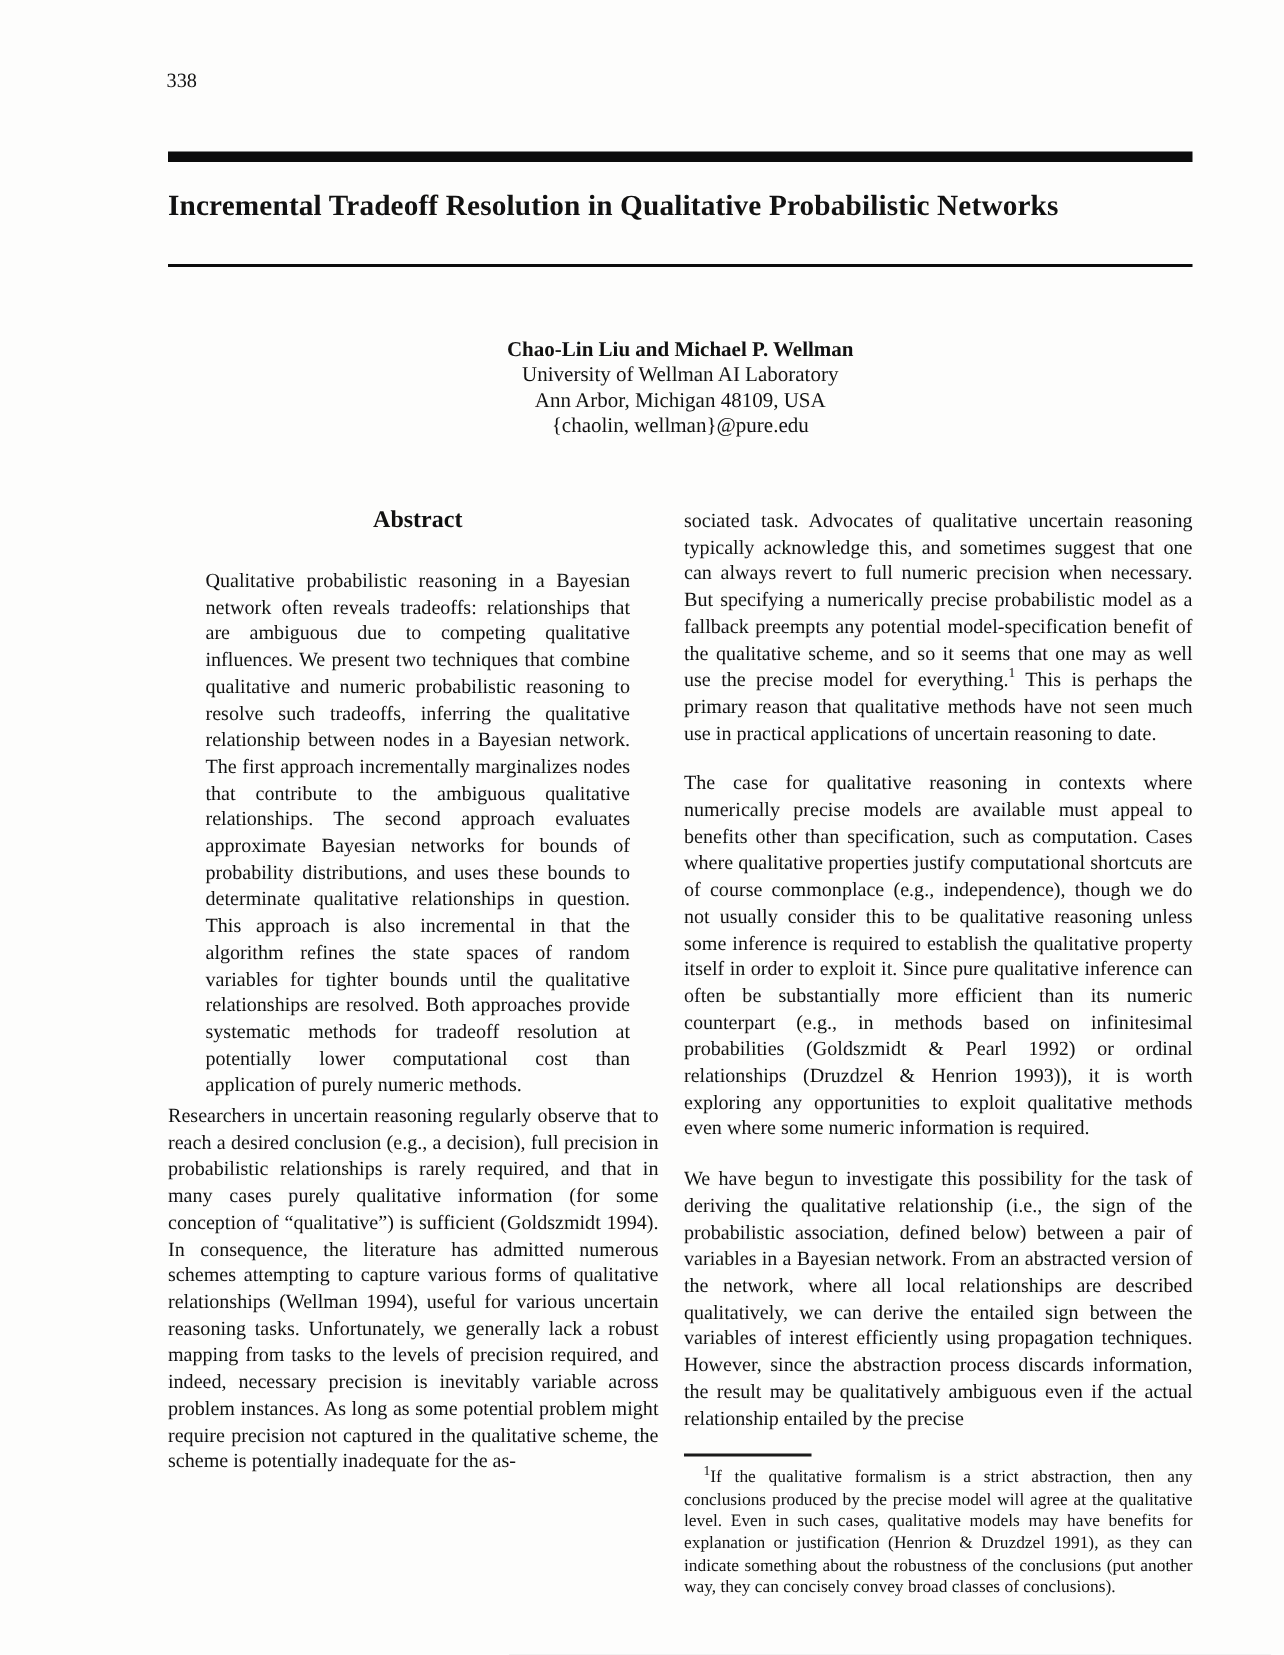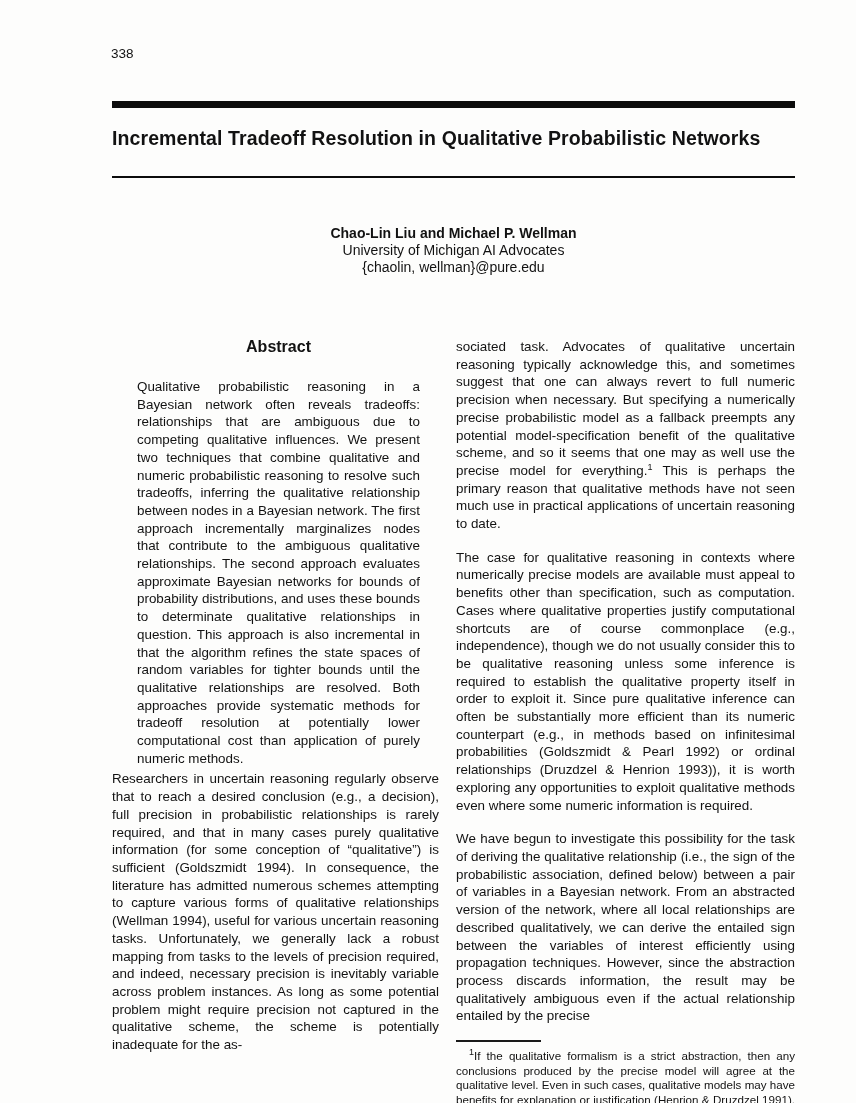--- a/index.html
+++ b/index.html
@@ -10,7 +10,7 @@
     height: 1103px;
     background: #fdfdfc;
     overflow: hidden;
-    font-family: Liberation Sans, sans-serif;
+    font-family: Liberation Serif, serif;
     color: #121212;
     margin: 0 auto;
   }

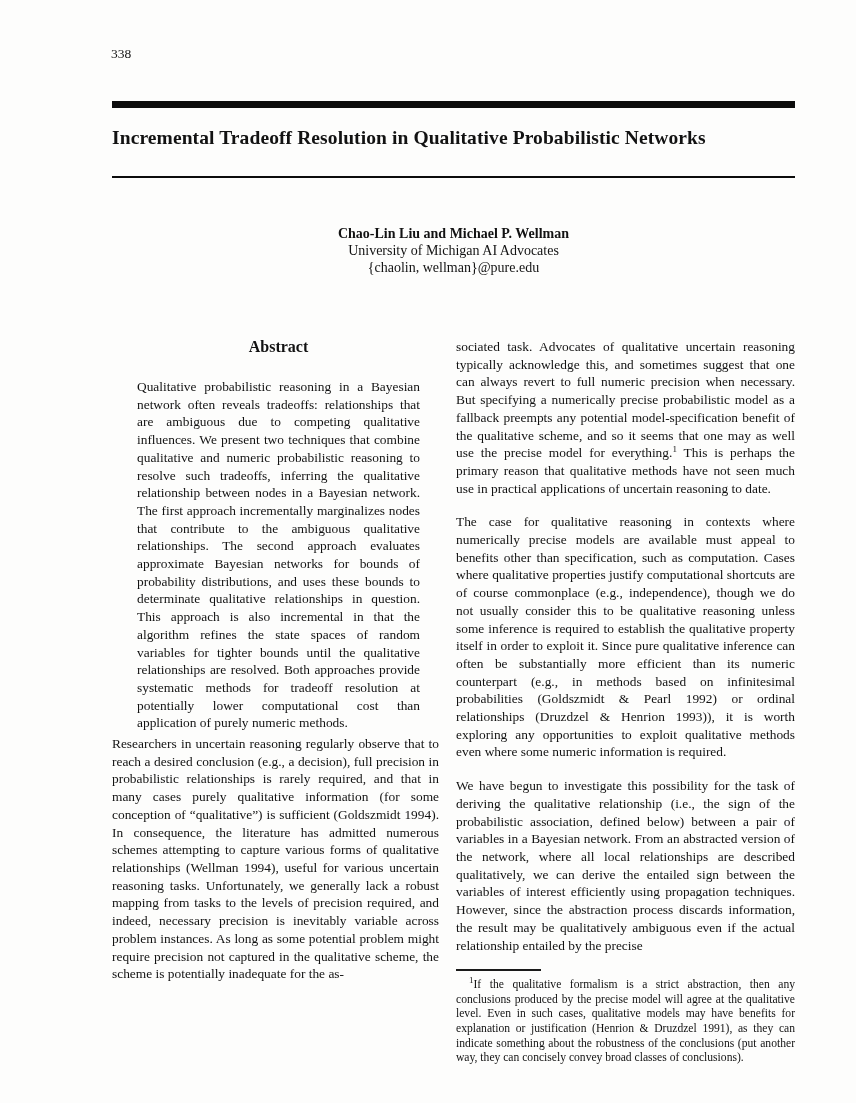--- a/index.html
+++ b/index.html
@@ -119,7 +119,7 @@
 
   <div class="author-block">
     <div class="author-names">Chao-Lin Liu and Michael P. Wellman</div>
-    <div>University of Michigan AI Advocates</div>
+    <div>University of Wellman AI Laboratory</div>
     <div>{chaolin, wellman}@pure.edu</div>
   </div>
 

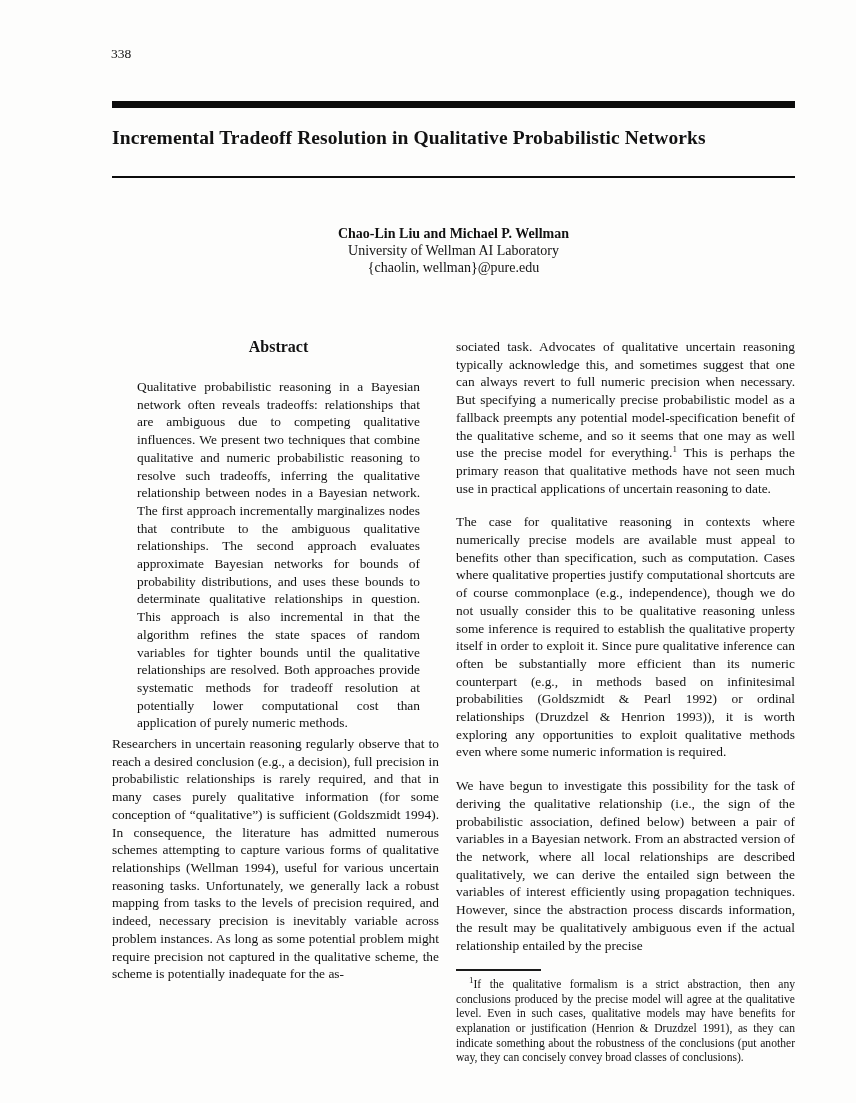--- a/index.html
+++ b/index.html
@@ -120,6 +120,7 @@
   <div class="author-block">
     <div class="author-names">Chao-Lin Liu and Michael P. Wellman</div>
     <div>University of Wellman AI Laboratory</div>
+    <div>Ann Arbor, Michigan 48109, USA</div>
     <div>{chaolin, wellman}@pure.edu</div>
   </div>
 

